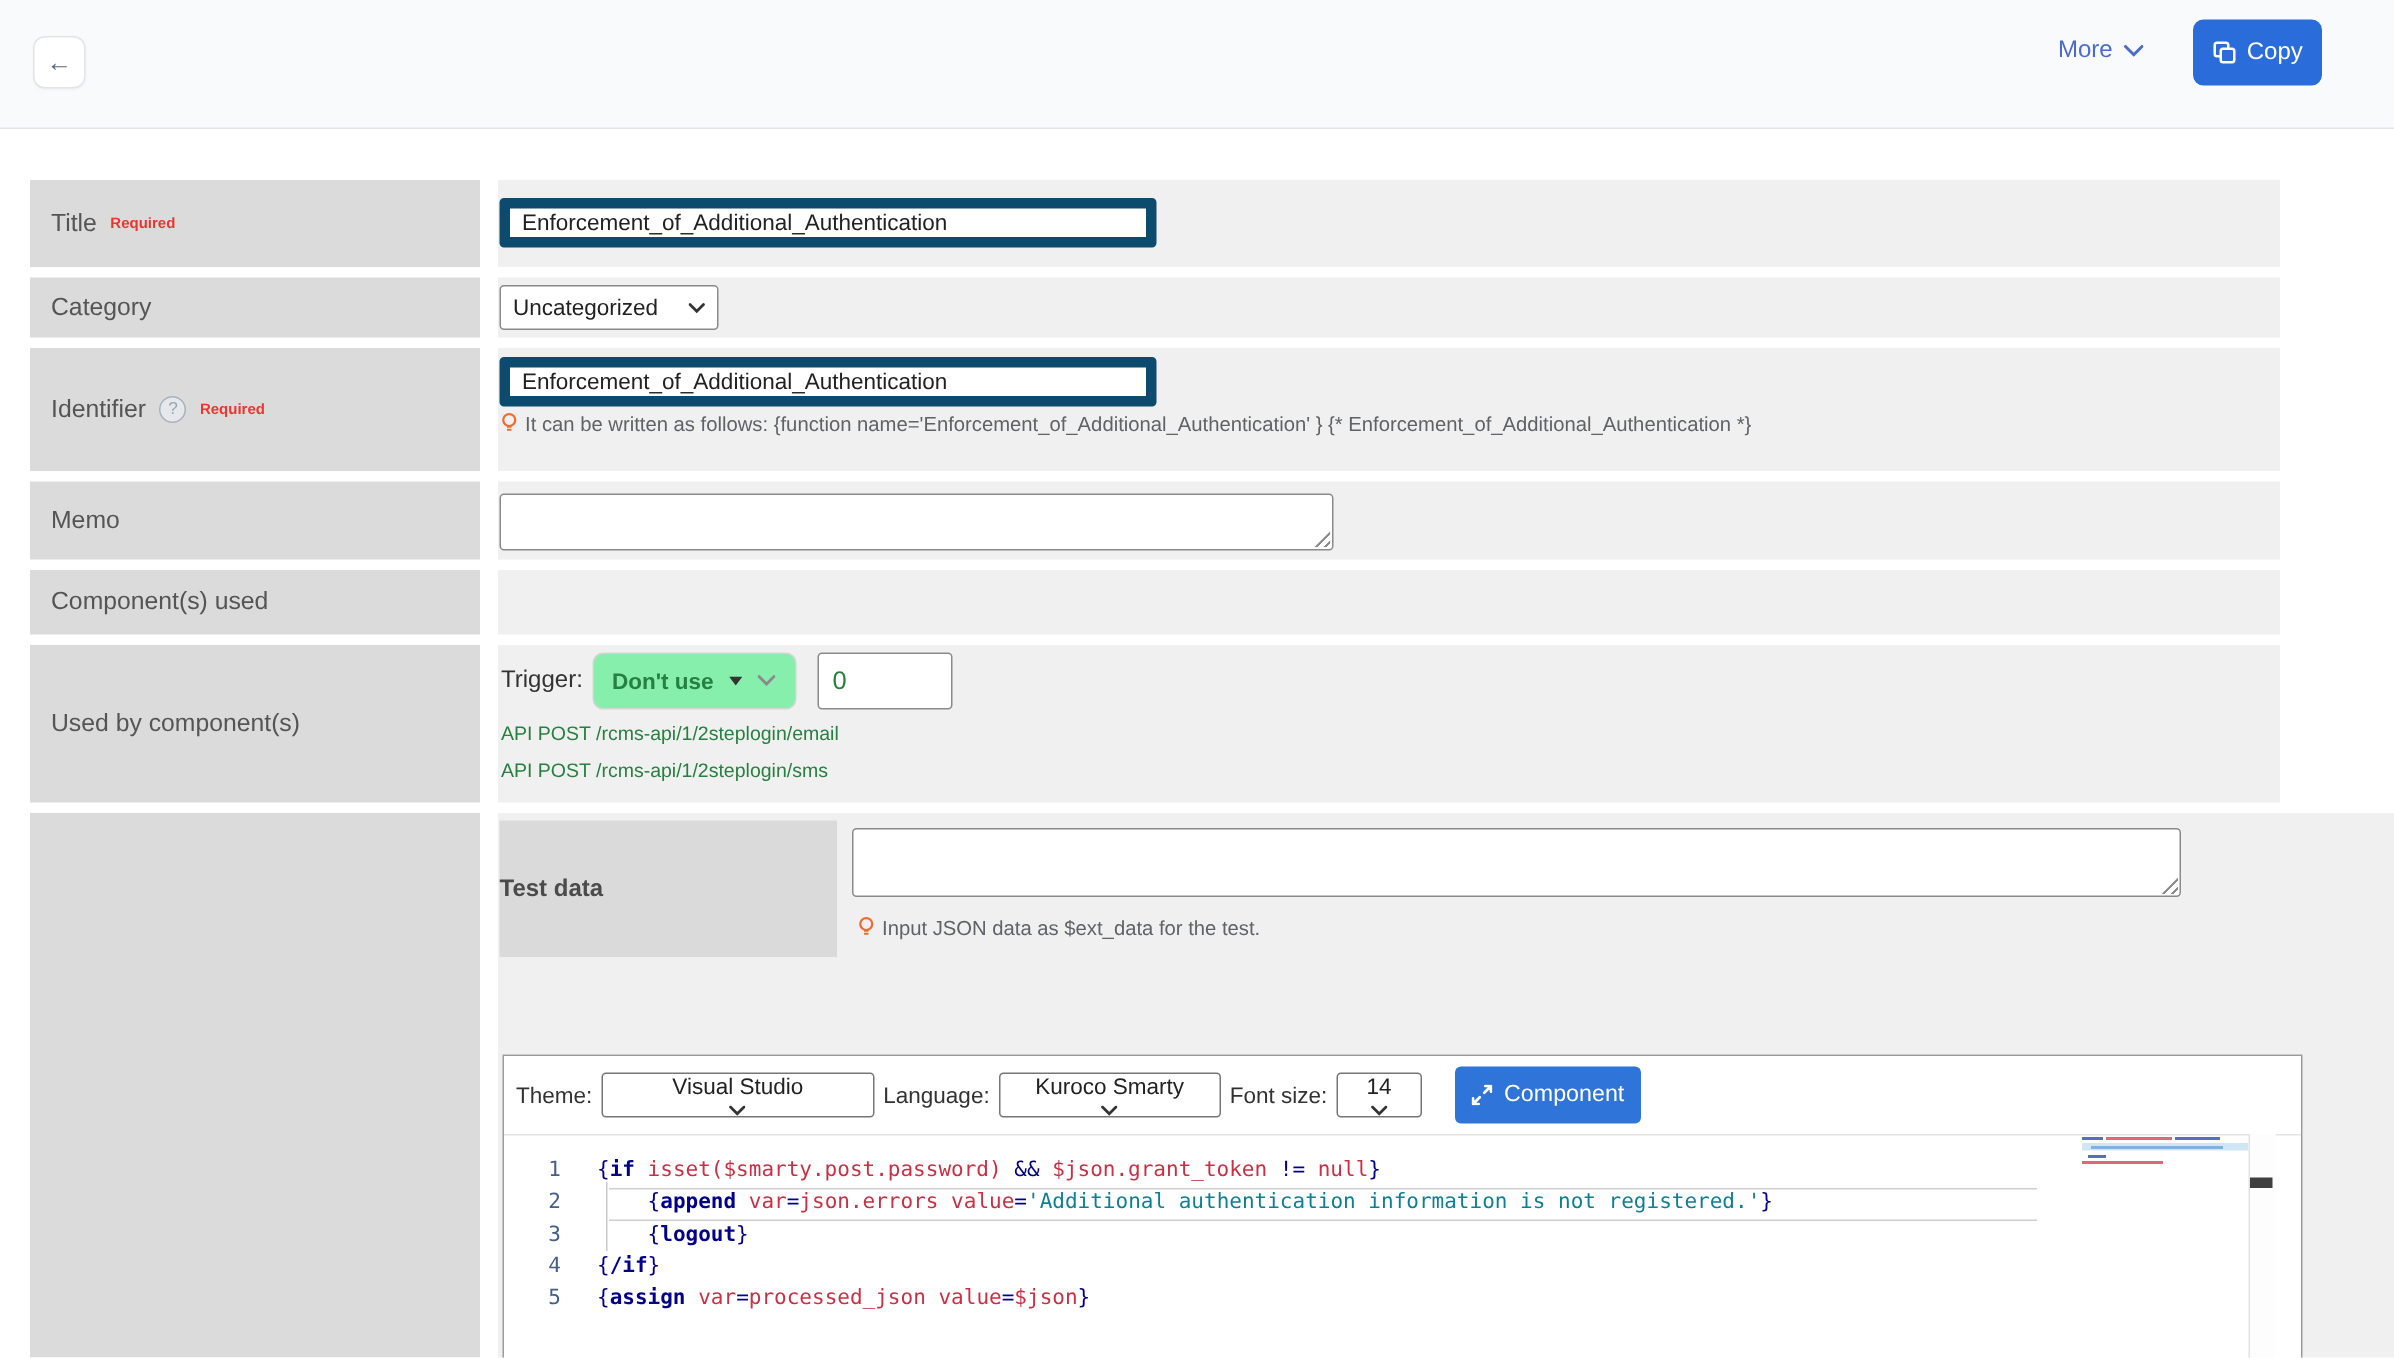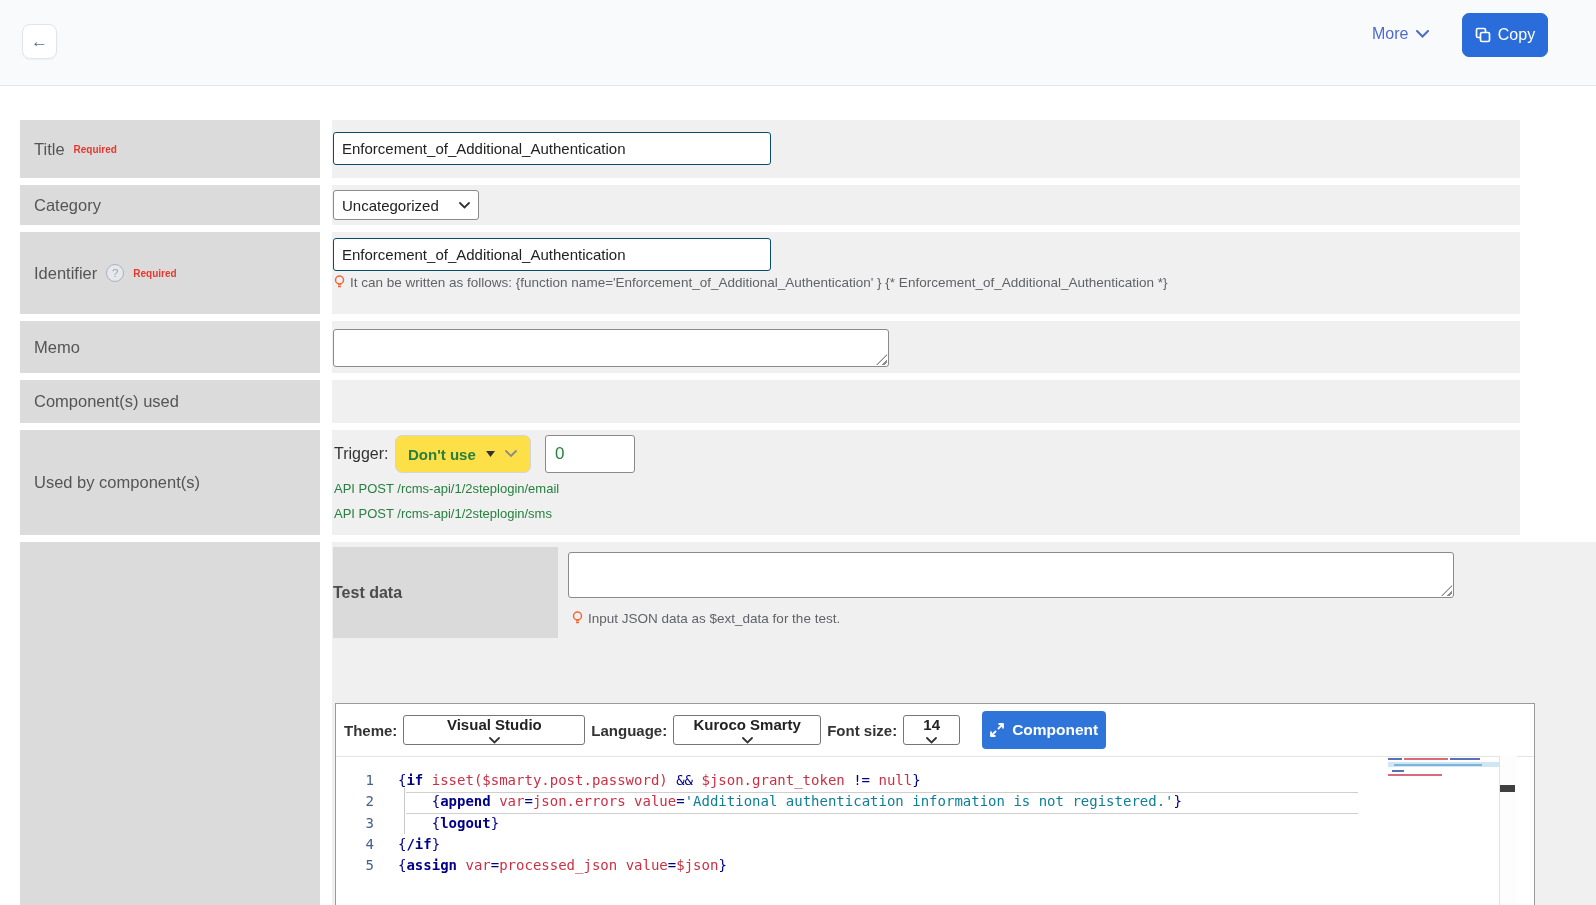--- a/index.html
+++ b/index.html
@@ -32,7 +32,7 @@
   .help-icon { width:18px; height:18px; border:1.5px solid #a7b2bf; border-radius:50%;
                color:#99a5b2; font-size:11.5px; display:inline-flex; align-items:center;
                justify-content:center; background:#e6e8ec; }
-  .text-input { position:absolute; height:33px; background:#fff; border:1px solid #0c4a6e;
+  .text-input { position:absolute; height:33px; background:#fff; border:7px solid #0c4a6e;
                 border-radius:3px; font-family:"Liberation Sans",sans-serif;
                 font-size:15px; color:#222; padding:0 8px; }
   .sel { position:absolute; background:#fff; border:1px solid #8a8a8a; border-radius:3px;

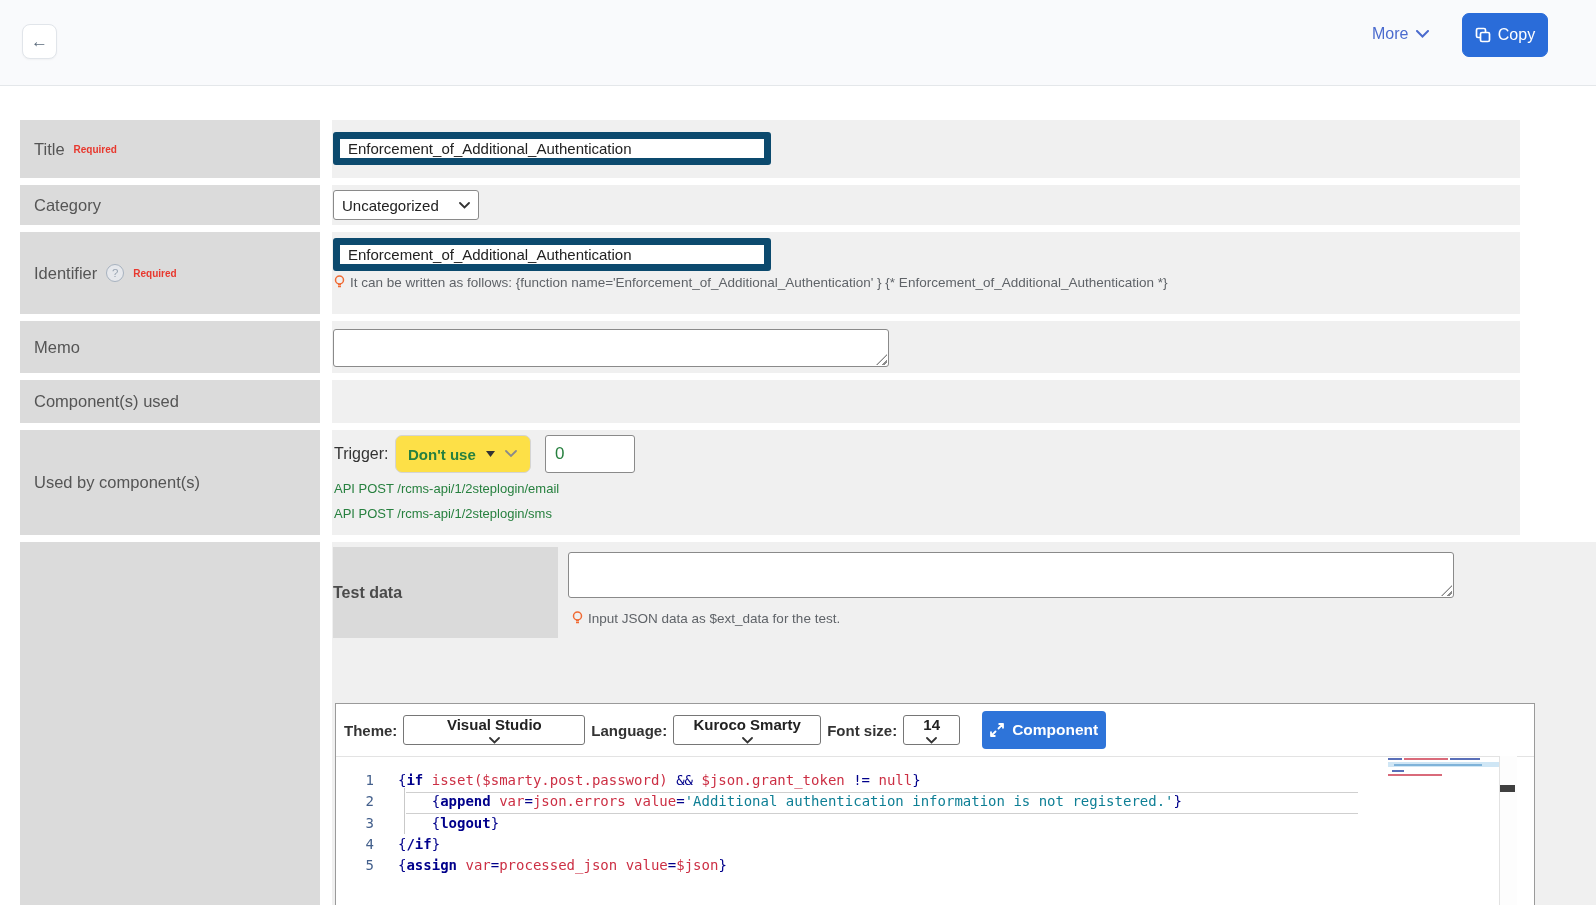--- a/index.html
+++ b/index.html
@@ -48,7 +48,7 @@
       clip-path:polygon(100% 0, 100% 100%, 0 100%); }
   
   .trigger-label { position:absolute; font-size:16px; color:#333; }
-  .trigger-select { position:absolute; background:#fde047; border:1px solid #d4d4d4;
+  .trigger-select { position:absolute; background:#86efac; border:1px solid #d4d4d4;
                     border-radius:7px; display:flex; align-items:center; gap:10px;
                     padding:0 12px; cursor:pointer; }
   .trigger-select .val { color:var(--green); font-size:15px; font-weight:bold; }

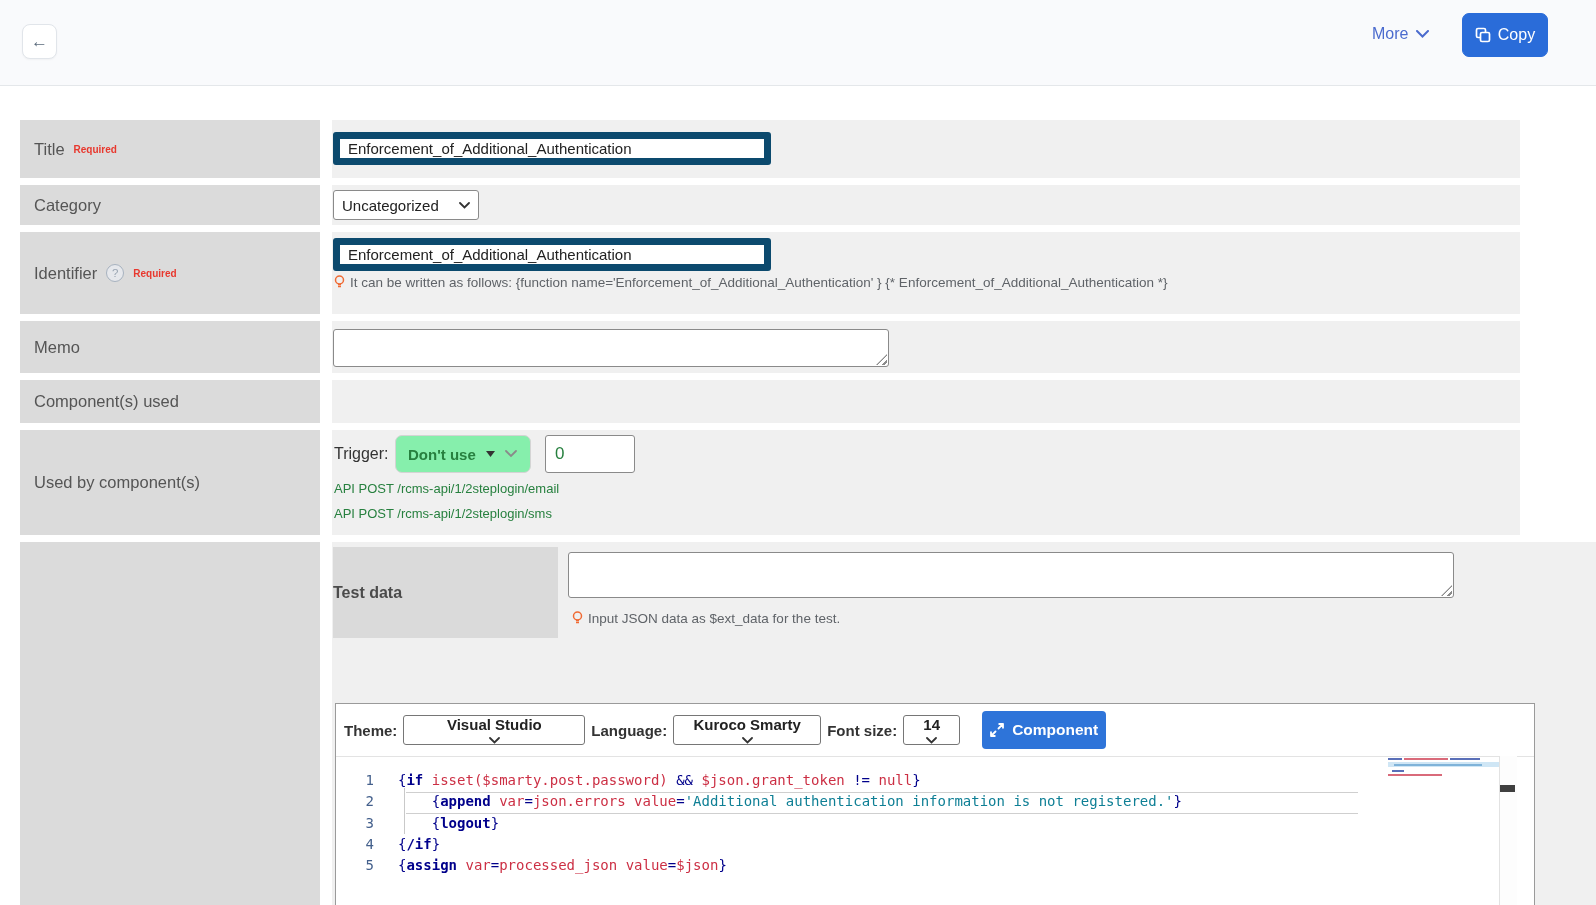--- a/index.html
+++ b/index.html
@@ -64,7 +64,7 @@
   .editor-panel { position:absolute; left:335px; top:703px; width:1200px; height:240px;
                   background:#fff; border:1px solid #9a9a9a; }
   .editor-toolbar { position:absolute; left:0; top:0; width:100%; height:52px;
-                    display:flex; align-items:center; padding-left:8px; gap:6px;font-weight:bold; }
+                    display:flex; align-items:center; padding-left:8px; gap:6px; }
   .tb-label { font-size:15px; color:#333; }
   .tb-sel { height:30px; background:#fff; border:1px solid #767676; border-radius:3px;
             display:flex; align-items:center; justify-content:space-between;

